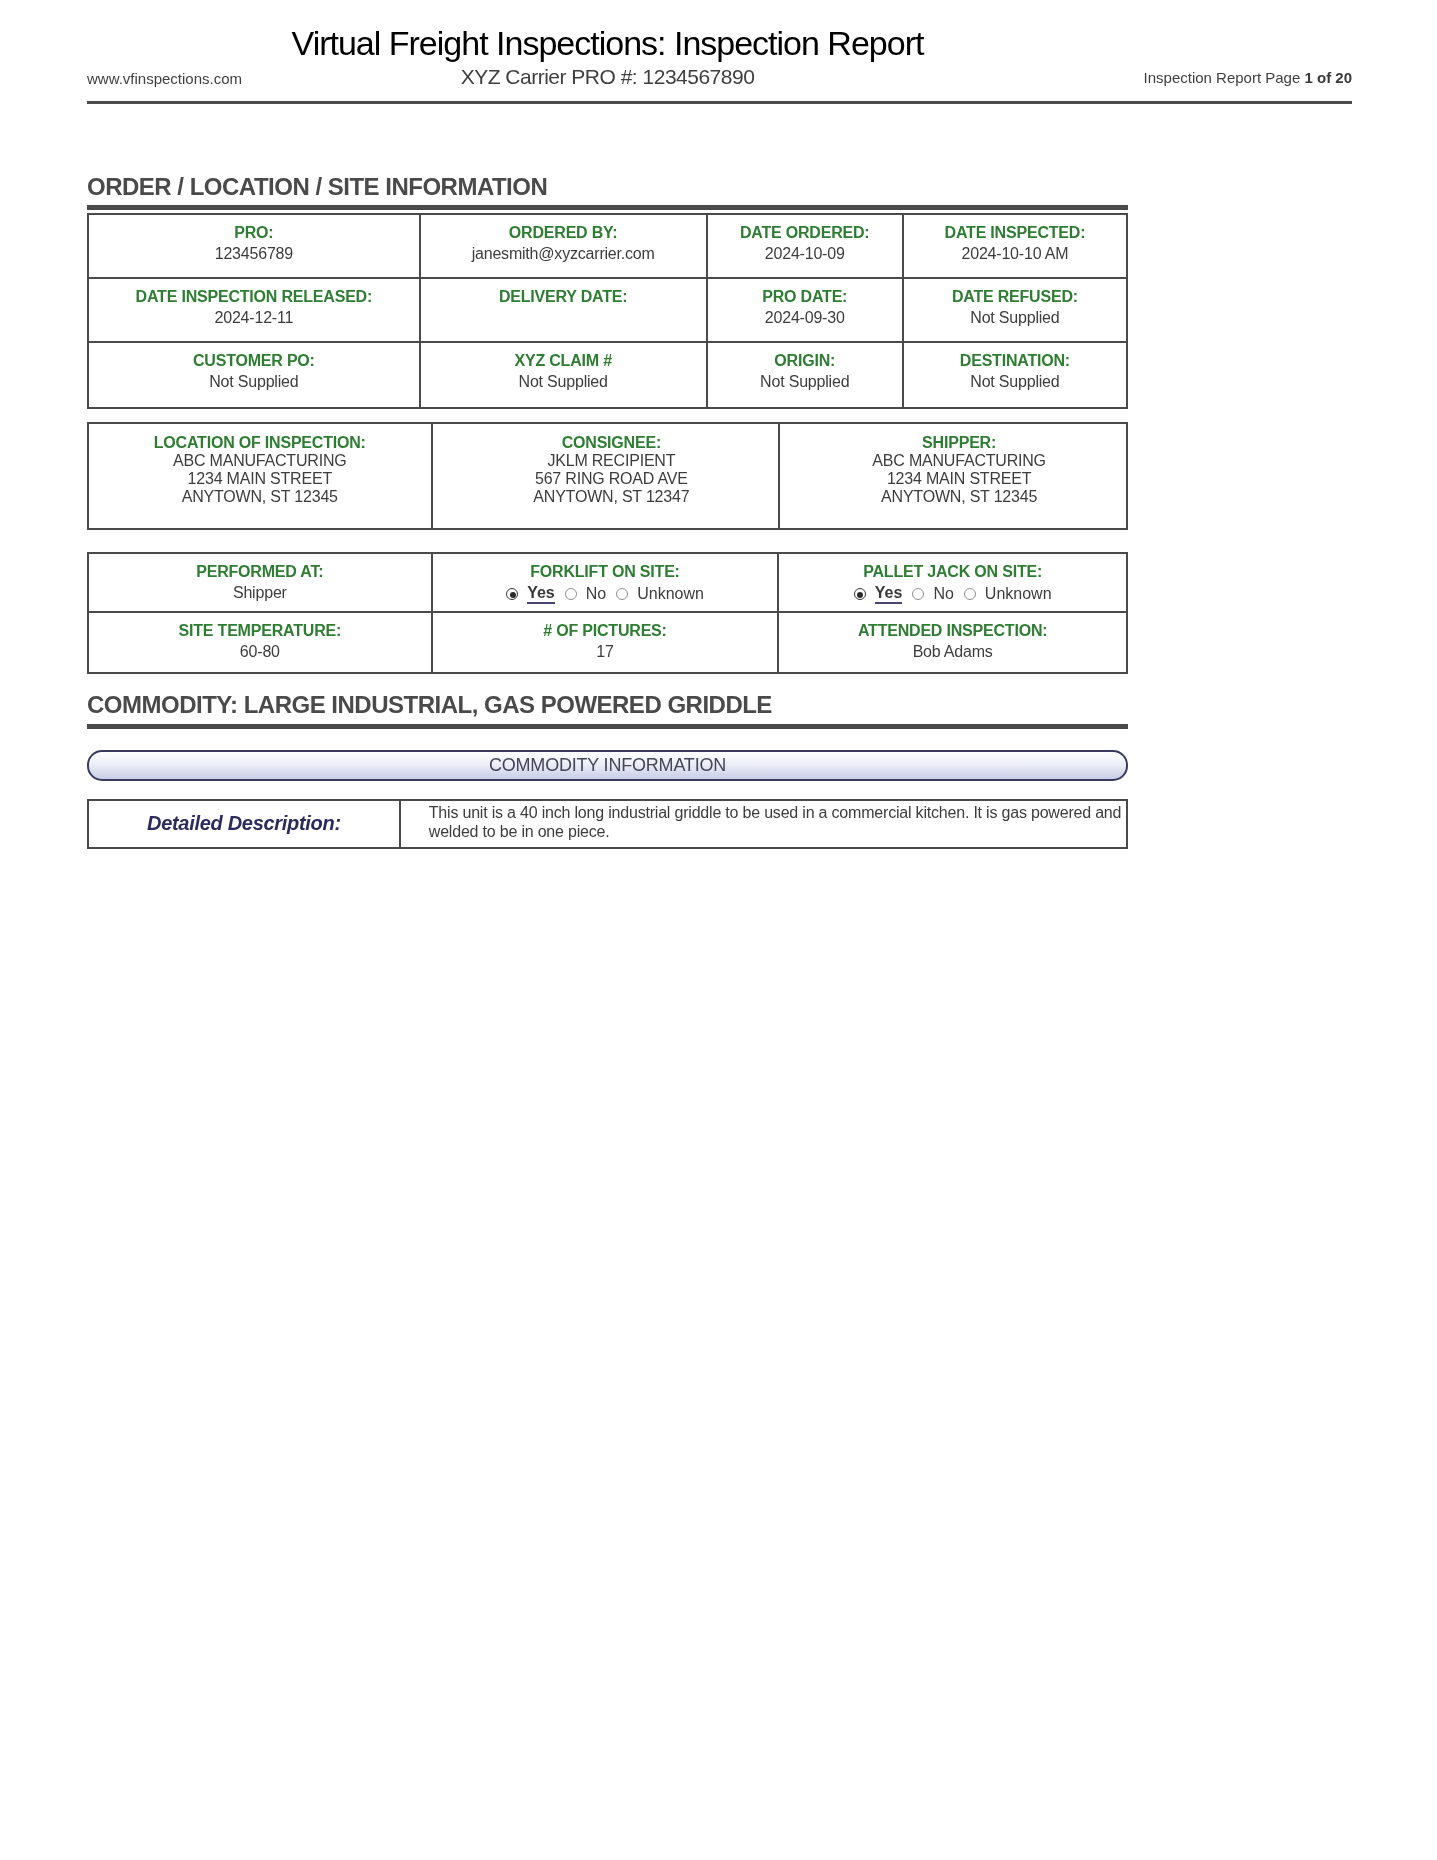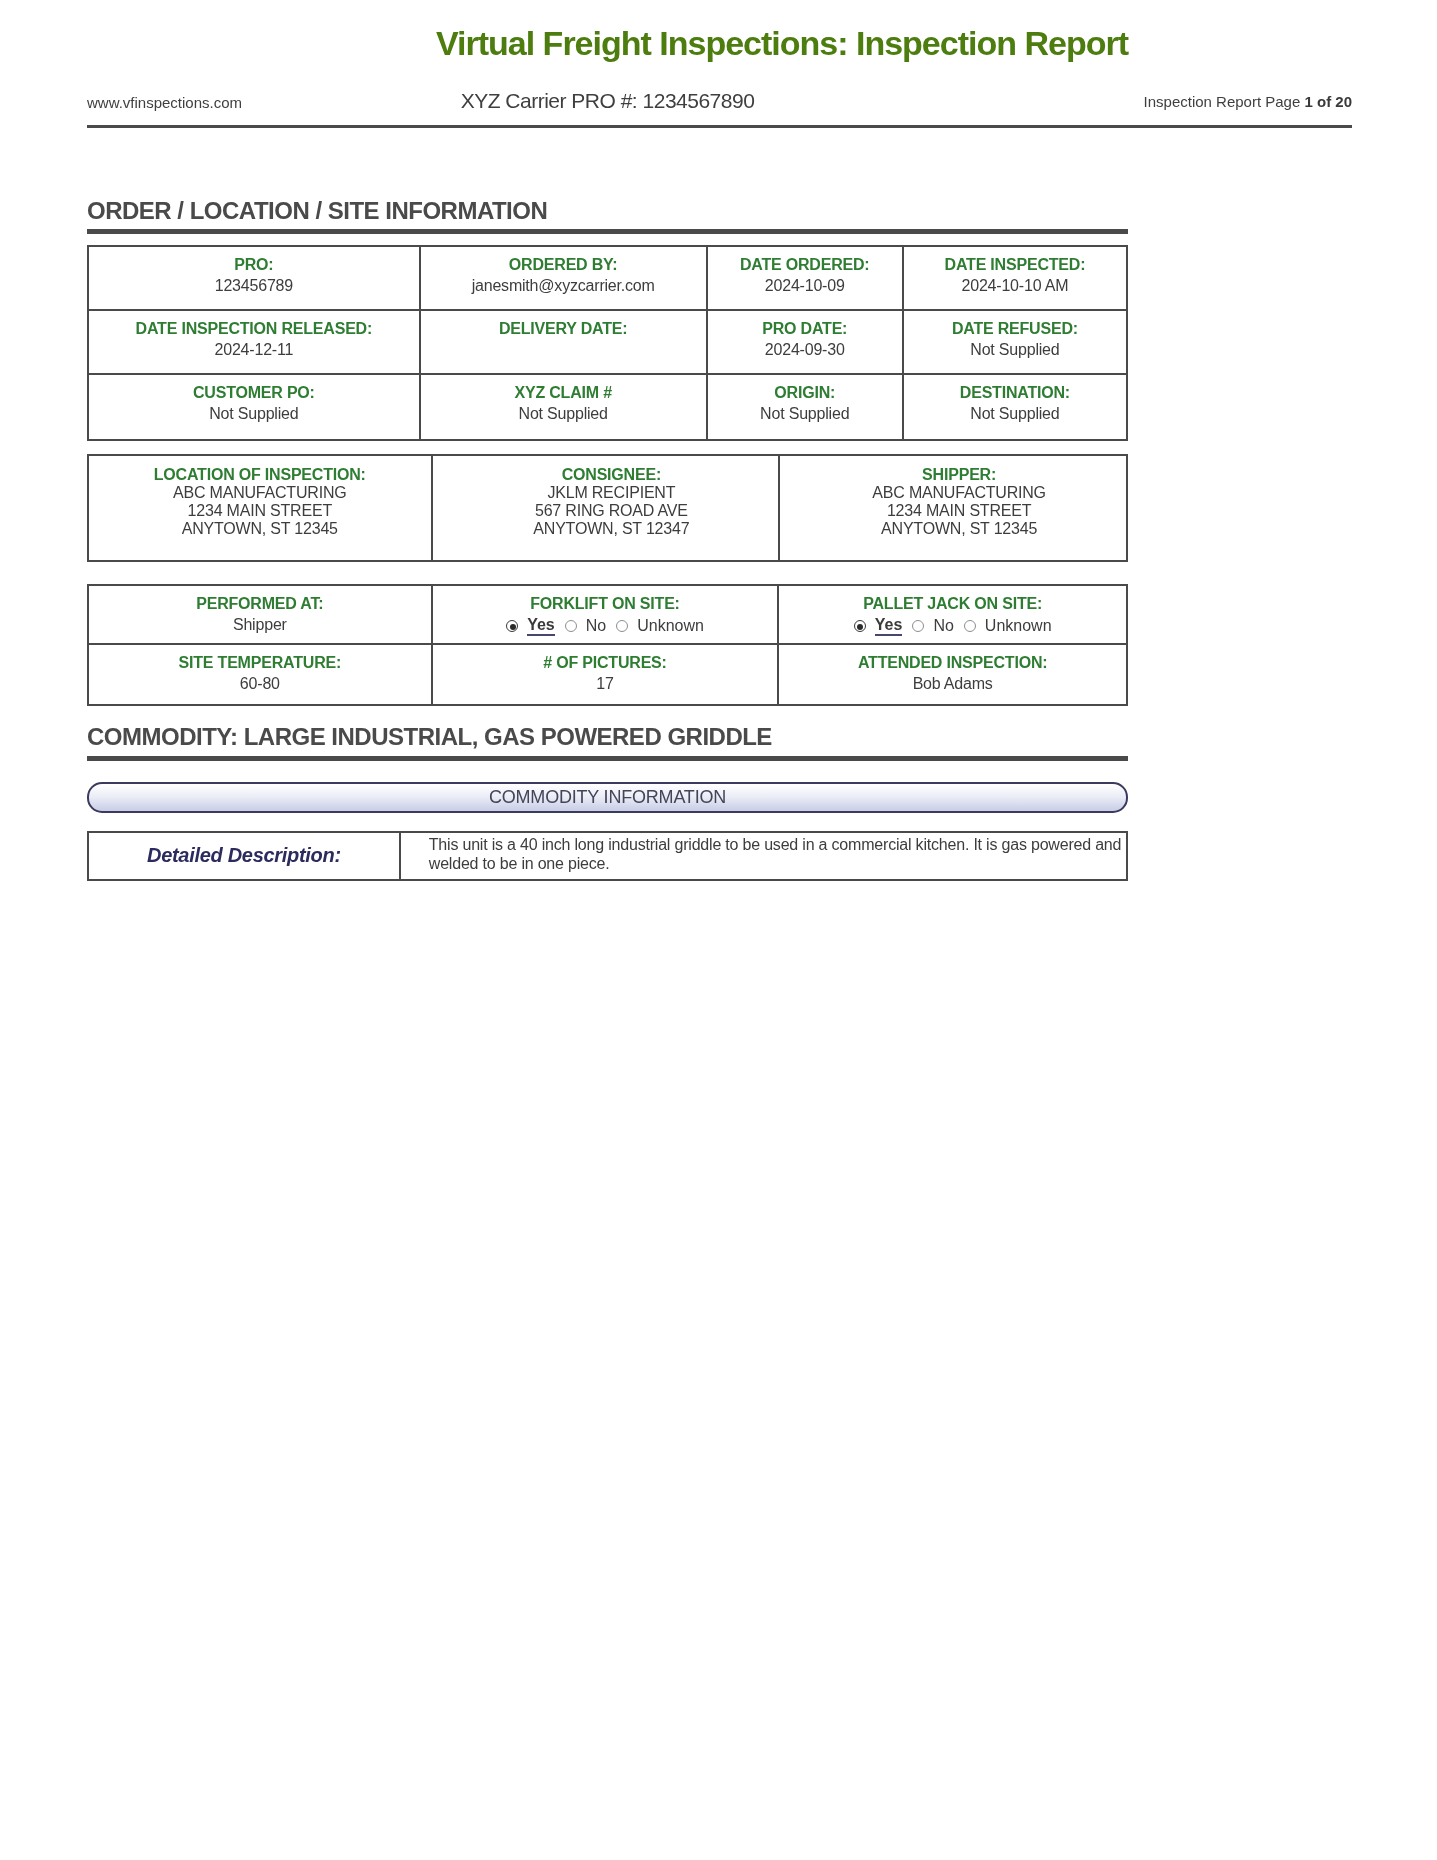--- a/index.html
+++ b/index.html
@@ -21,8 +21,8 @@
 
   
   .doc-title{
-    width:1041px;text-align:right;
-    font-size:34px;font-weight:700;color:#4d7c0f;
+    width:1041px;text-align:center;
+    font-size:34px;font-weight:400;color:#000000;
     letter-spacing:-1px;line-height:1.15;
   }
   .header-row{

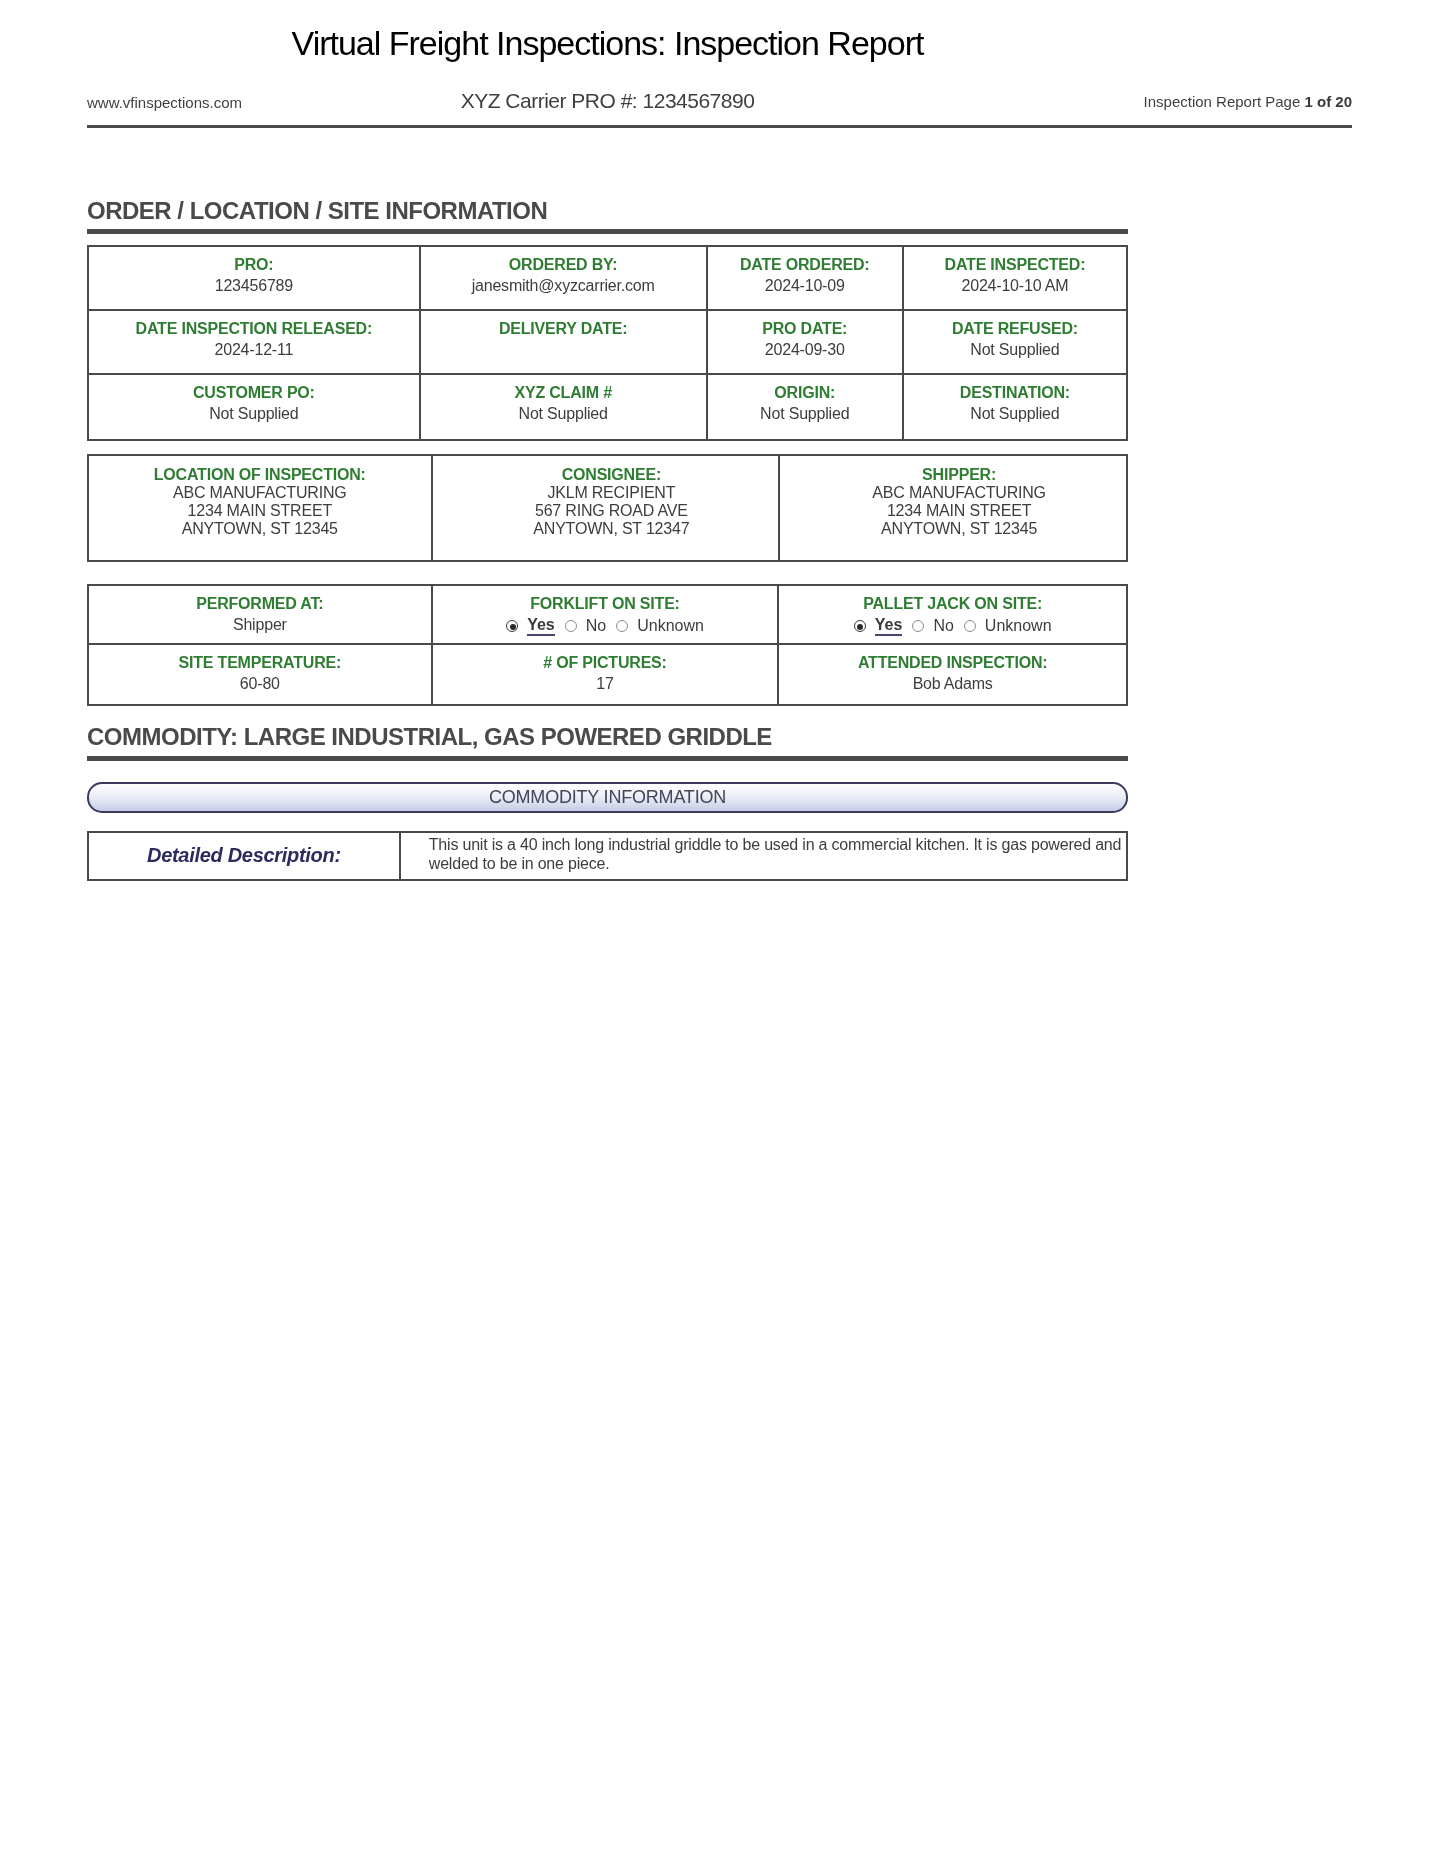--- a/index.html
+++ b/index.html
@@ -26,7 +26,7 @@
     letter-spacing:-1px;line-height:1.15;
   }
   .header-row{
-    width:1265px;position:relative;margin-top:24px;height:26px;
+    width:1265px;position:relative;height:26px;
   }
   .site-url{
     position:absolute;left:0;bottom:2px;

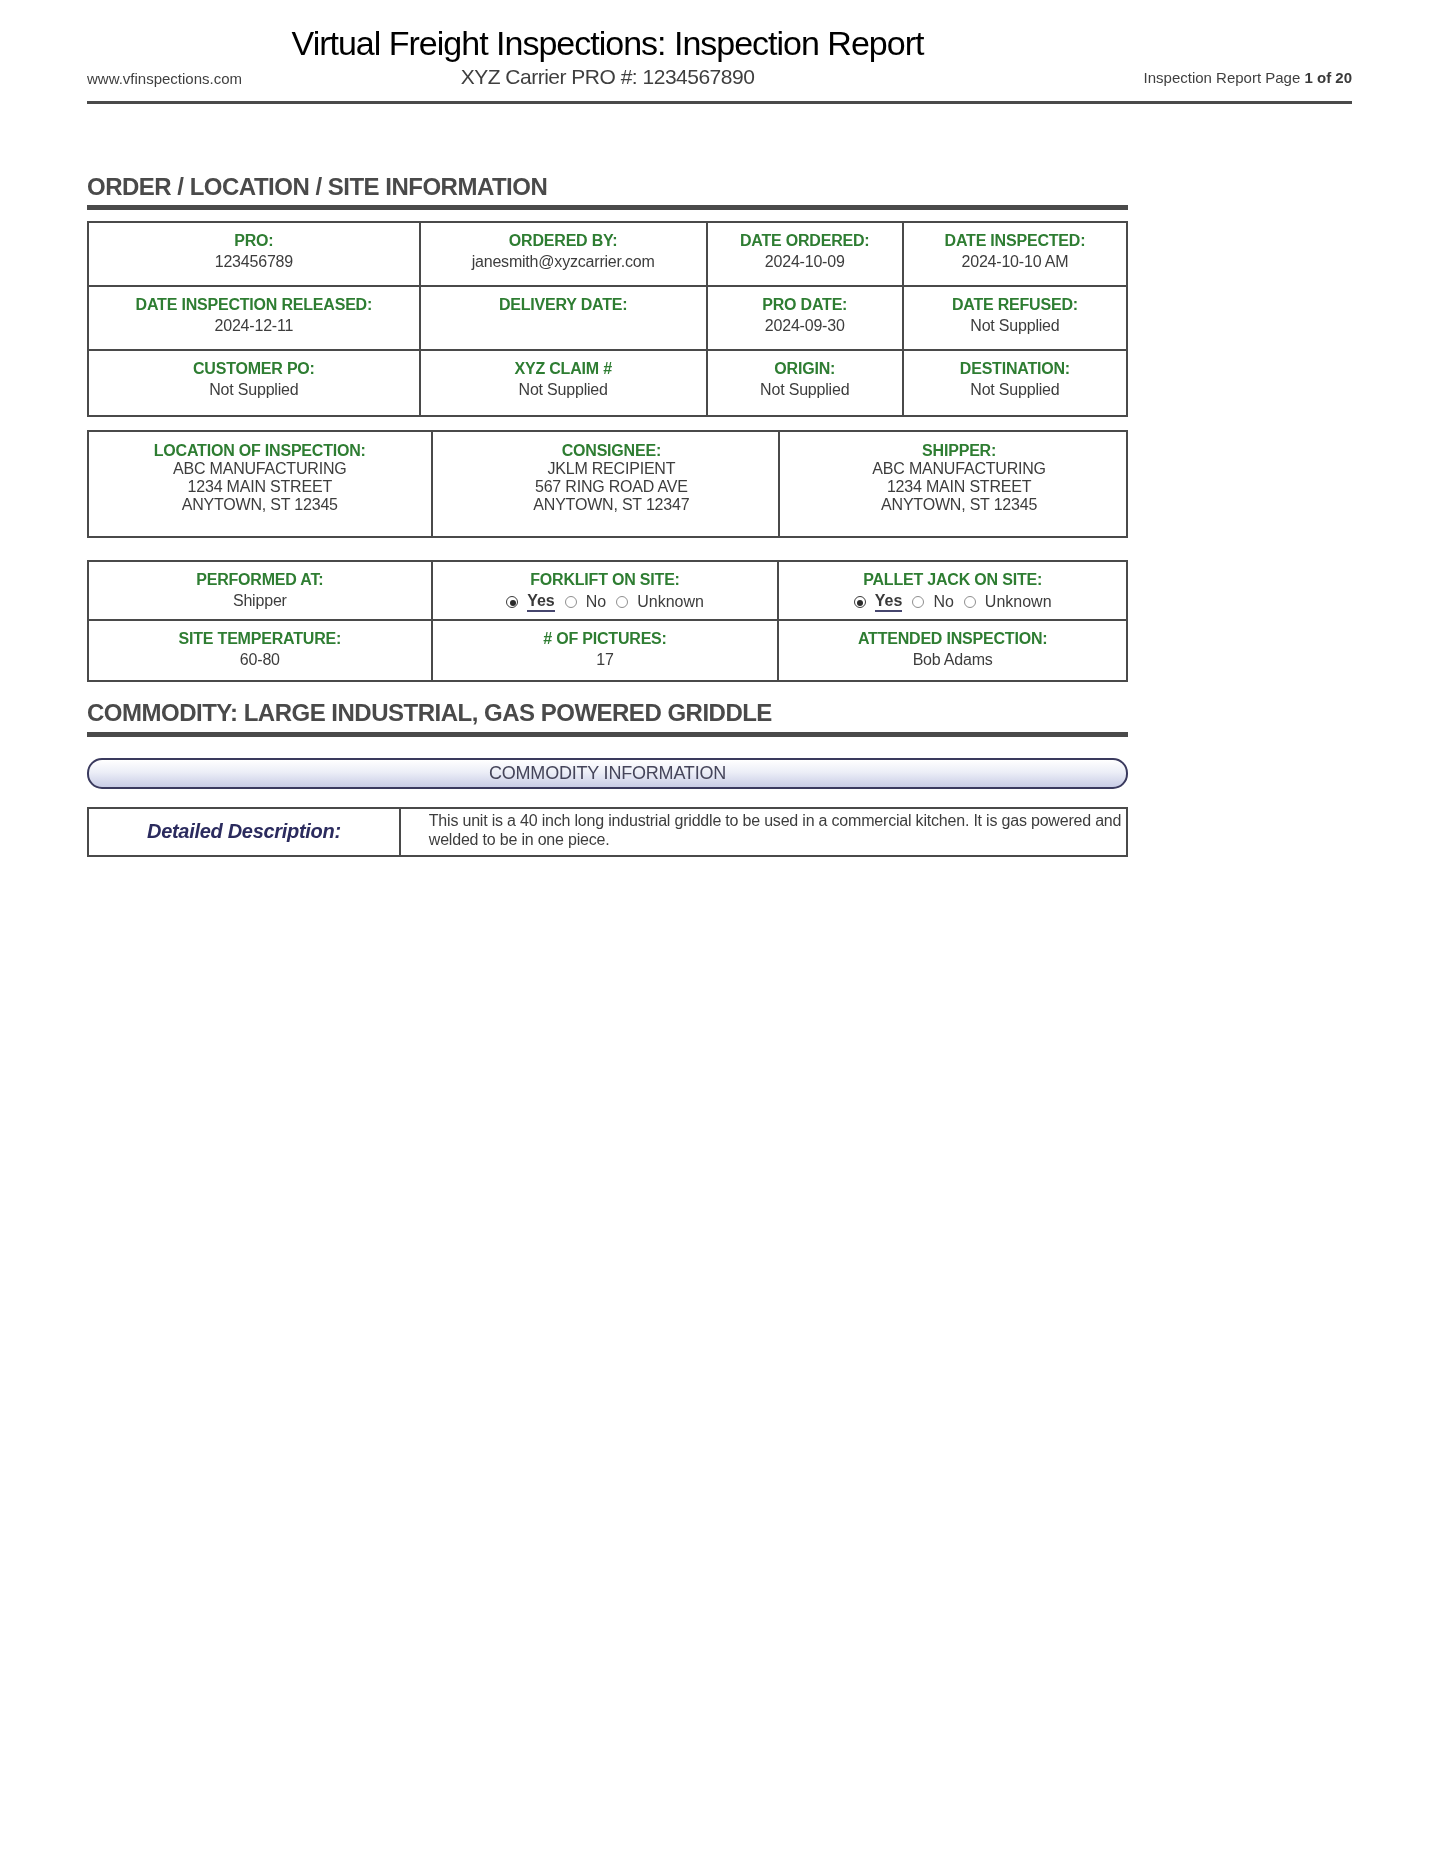--- a/index.html
+++ b/index.html
@@ -60,7 +60,7 @@
     width:1041px;display:grid;border:2px solid var(--bd);
     background:#fff;
   }
-  .t1{grid-template-columns:333fr 288fr 197fr 223fr;margin-top:11px;}
+  .t1{grid-template-columns:333fr 288fr 197fr 223fr;margin-top:3px;}
   .t2{grid-template-columns:353fr 345fr 343fr;margin-top:13px;gap:12px;}
   .t3{grid-template-columns:345fr 348fr 348fr;margin-top:22px;}
   .t4{grid-template-columns:313fr 728fr;margin-top:18px;}

